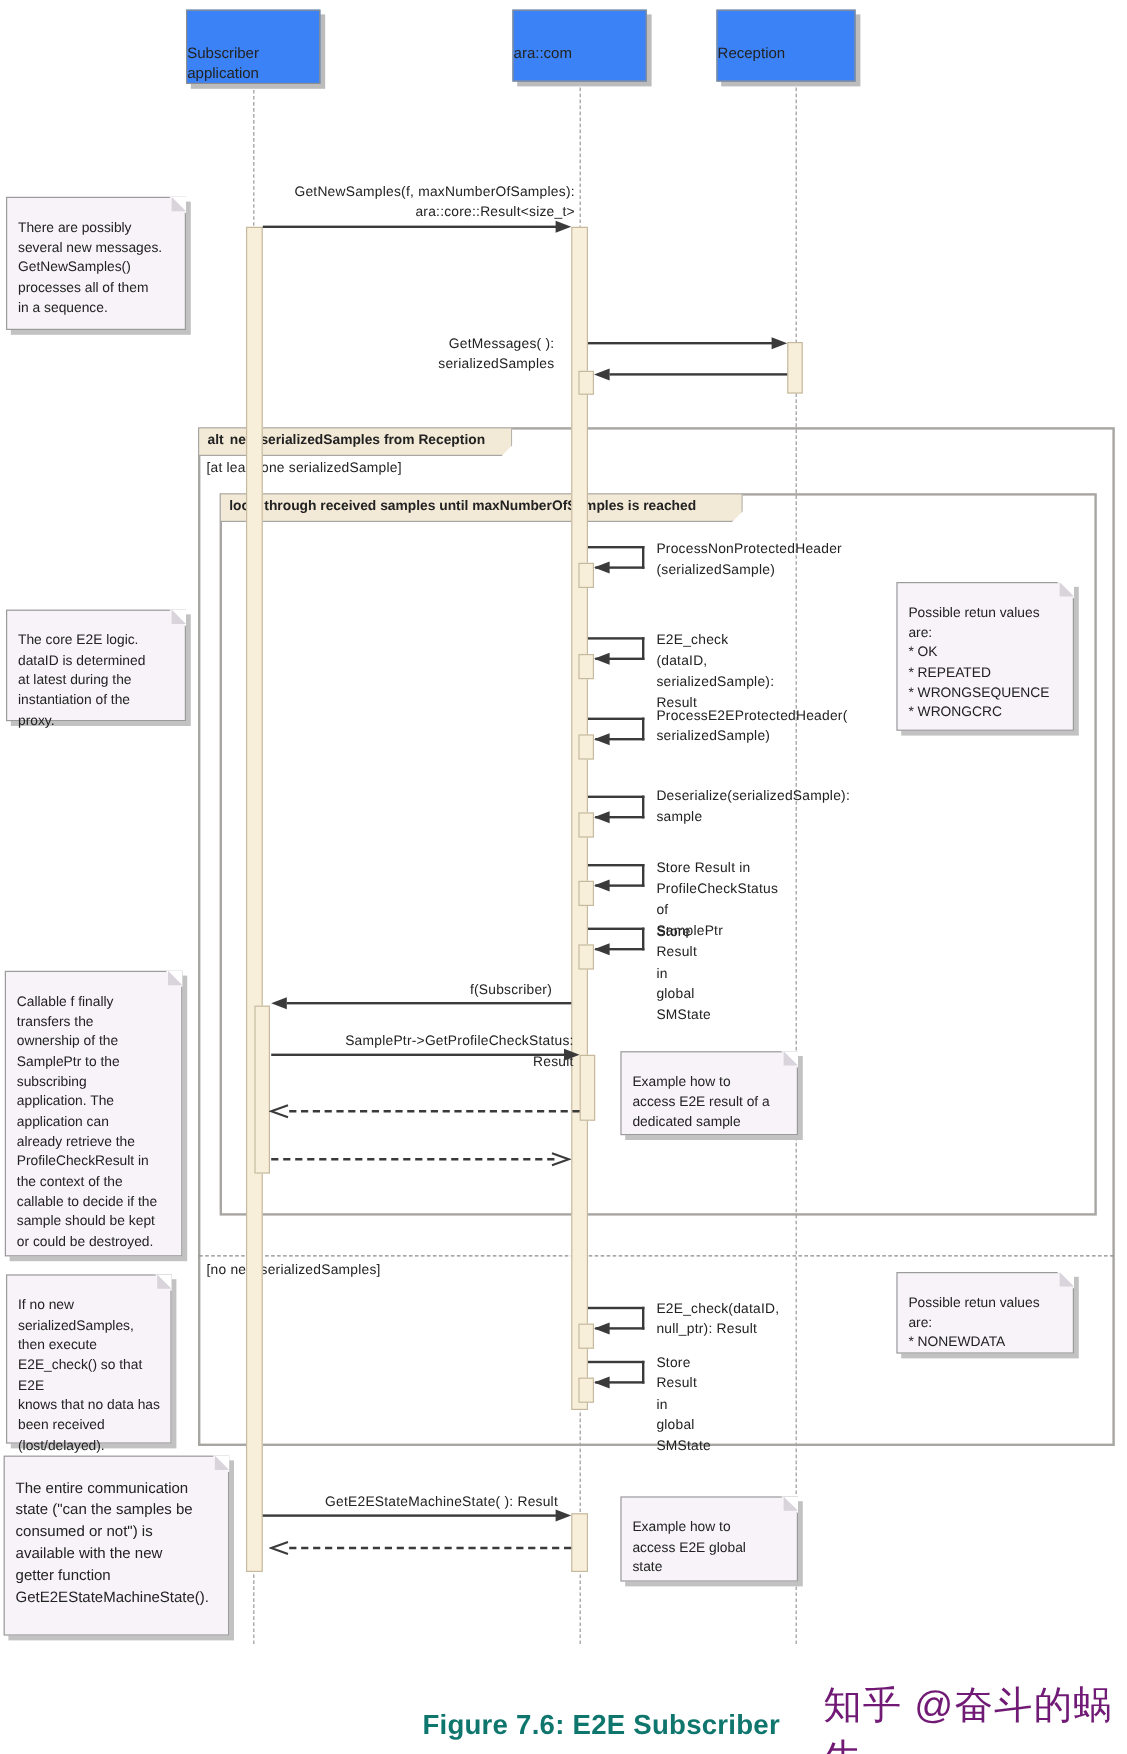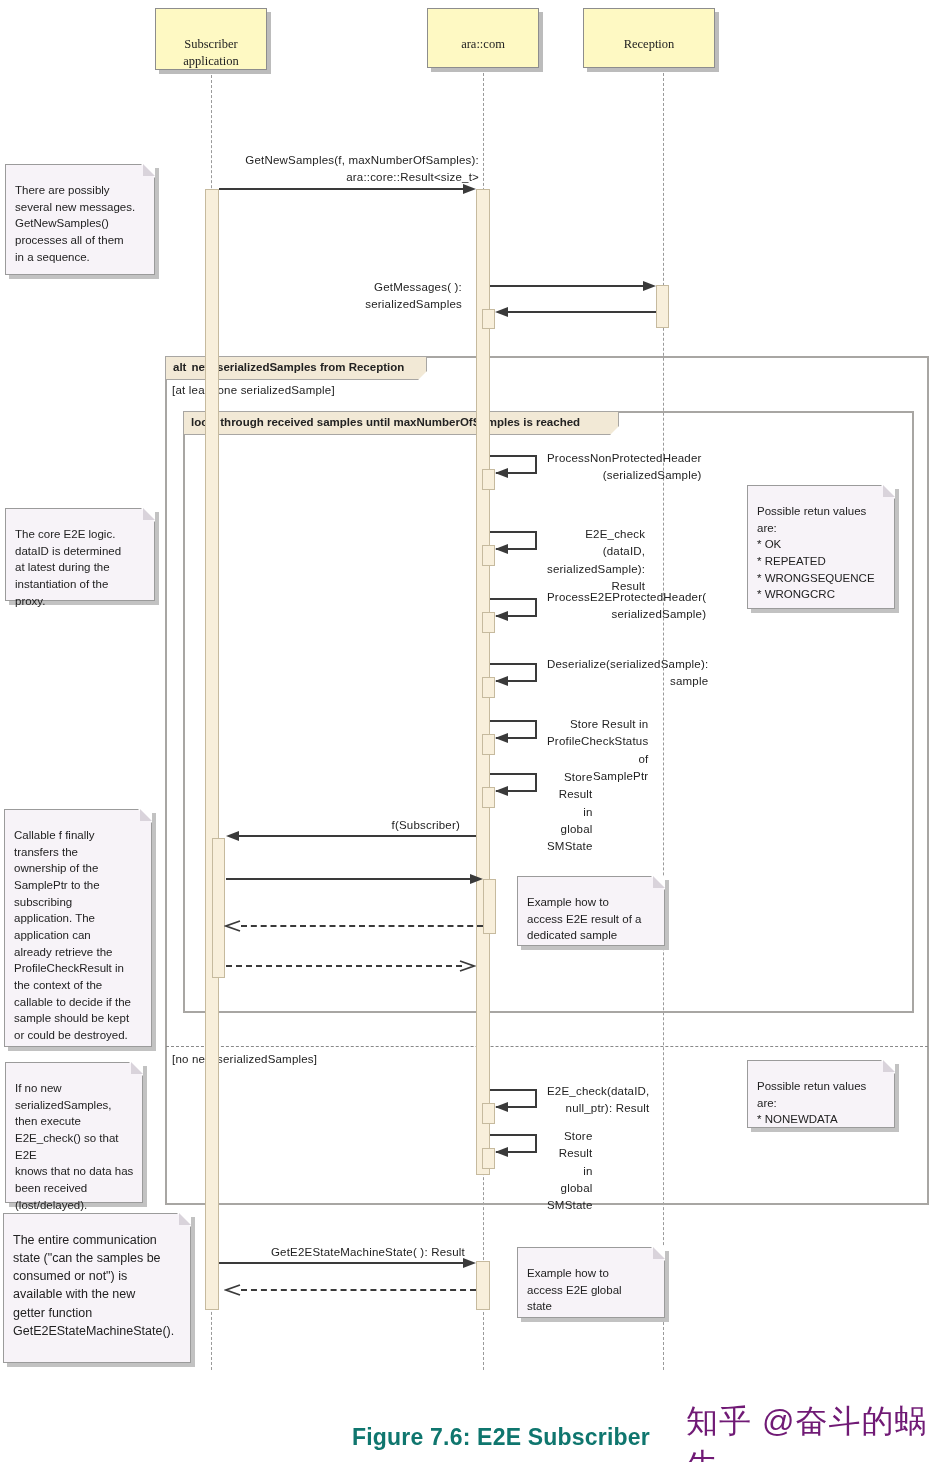--- a/index.html
+++ b/index.html
@@ -8,9 +8,9 @@
 
   .lifeline { position:absolute; width:0; border-left:1px dashed #9a9a9a; }
 
-  .head { position:absolute; background:#fef9c3; border:1px solid #8d8d8d;
-          box-shadow:4px 4px 0 #bcbcbc; box-sizing:border-box; text-align:center;
-          font-size:12.5px; line-height:1.4; padding-top:9px; white-space:pre-line;font-family:Liberation Serif, serif; }
+  .head { position:absolute; background:#3b82f6; border:1px solid #8d8d8d;
+          box-shadow:4px 4px 0 #bcbcbc; box-sizing:border-box; text-align:left;
+          font-size:12.5px; line-height:1.4; padding-top:9px; white-space:pre-line; }
 
   .act { position:absolute; background:#F8EFDB; border:1px solid #C6BA9E; box-sizing:border-box; }
 

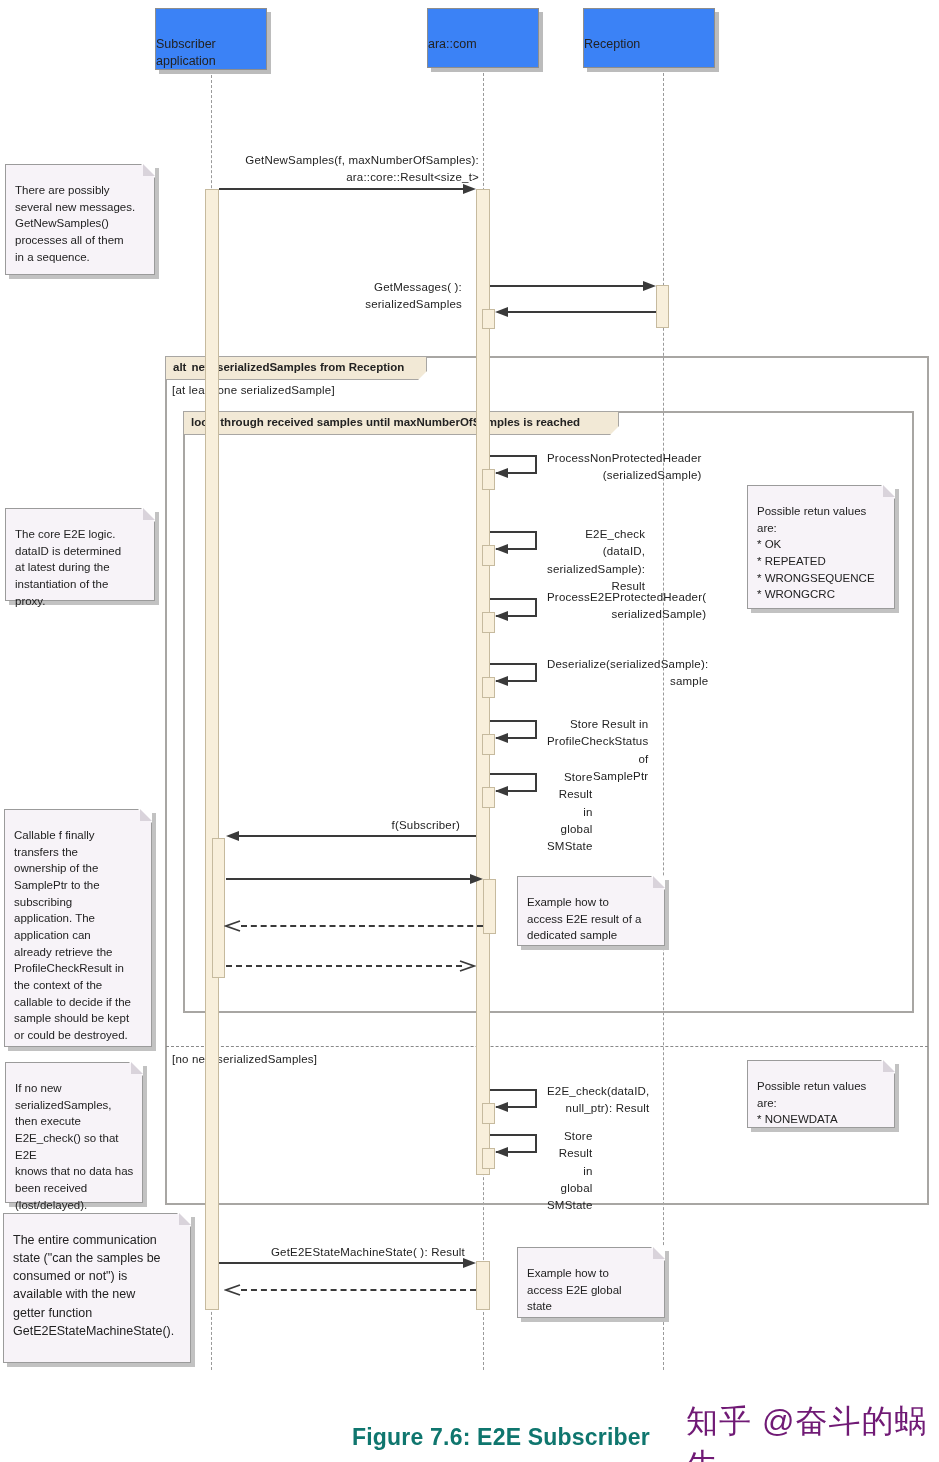--- a/index.html
+++ b/index.html
@@ -69,7 +69,7 @@
   <div class="head" style="left:427px;top:8px;width:112px;height:60px">
     <span>ara::com</span>
   </div>
-  <div class="head" style="left:583px;top:8px;width:132px;height:60px">
+  <div class="head" style="left:597px;top:8px;width:116px;height:60px">
     <span>Reception</span>
   </div>
 

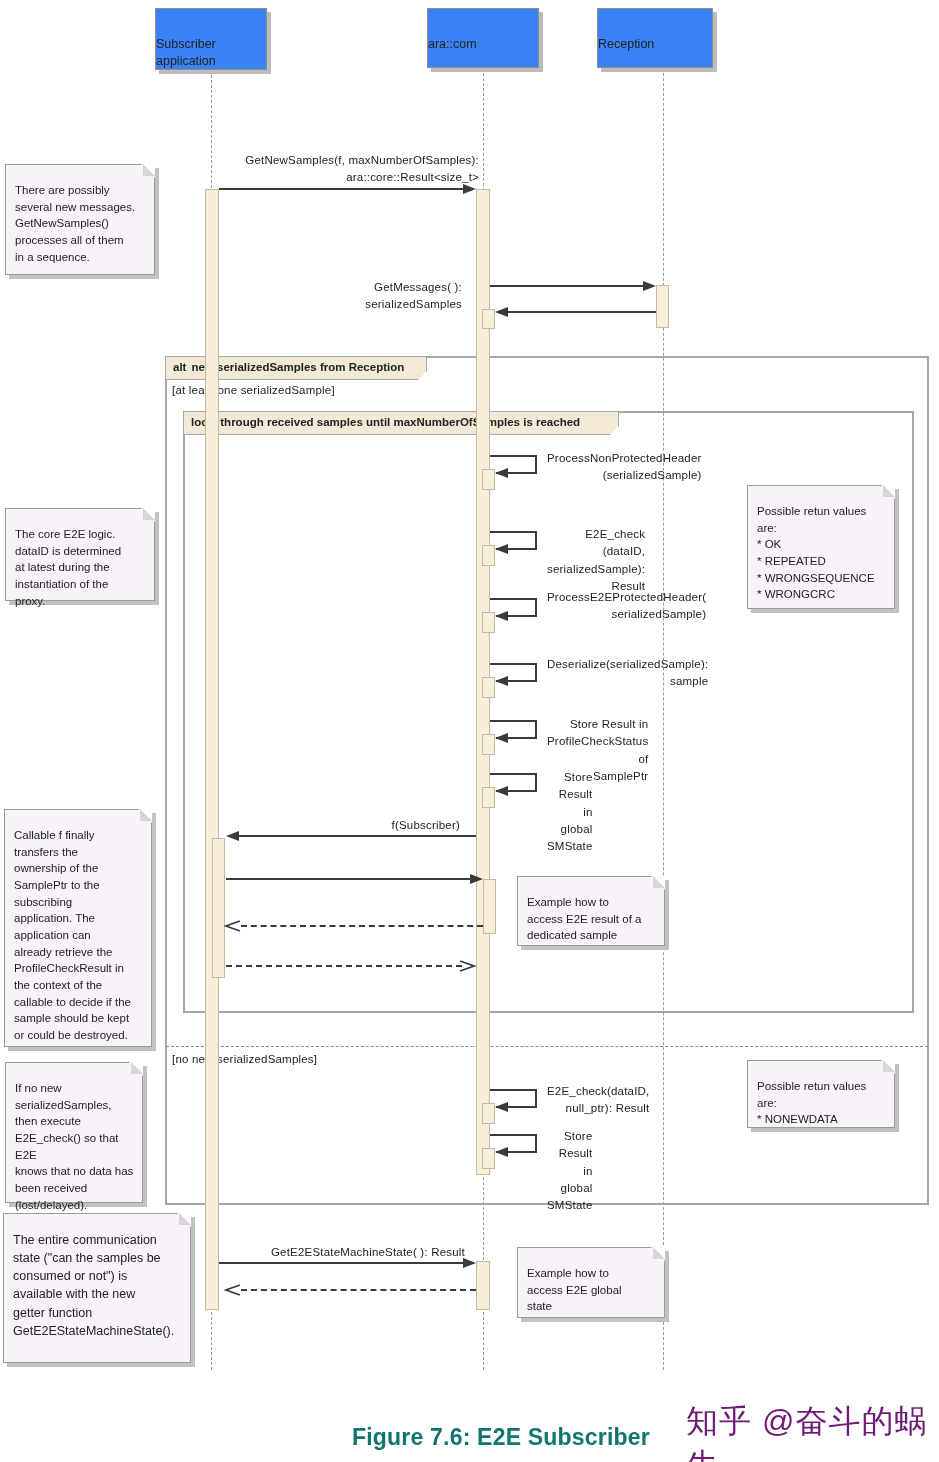--- a/index.html
+++ b/index.html
@@ -48,7 +48,7 @@
   .sm-v   { position:absolute; left:45px; top:0; width:2px; height:19px; background:#3a3a3a; }
   .sm-bot { position:absolute; left:6px; top:17px; width:41px; height:2px; background:#3a3a3a; }
   .sm-ah  { left:5px; top:13px; }
-  .sm-label { left:57px; top:-5px;text-align:right; }
+  .sm-label { left:57px; top:-5px; }
 
   .caption { position:absolute; font-weight:bold; font-size:23px; color:#0f766e; letter-spacing:.2px; }
   .watermark { position:absolute; font-size:32px; color:#701a75; letter-spacing:1px; }

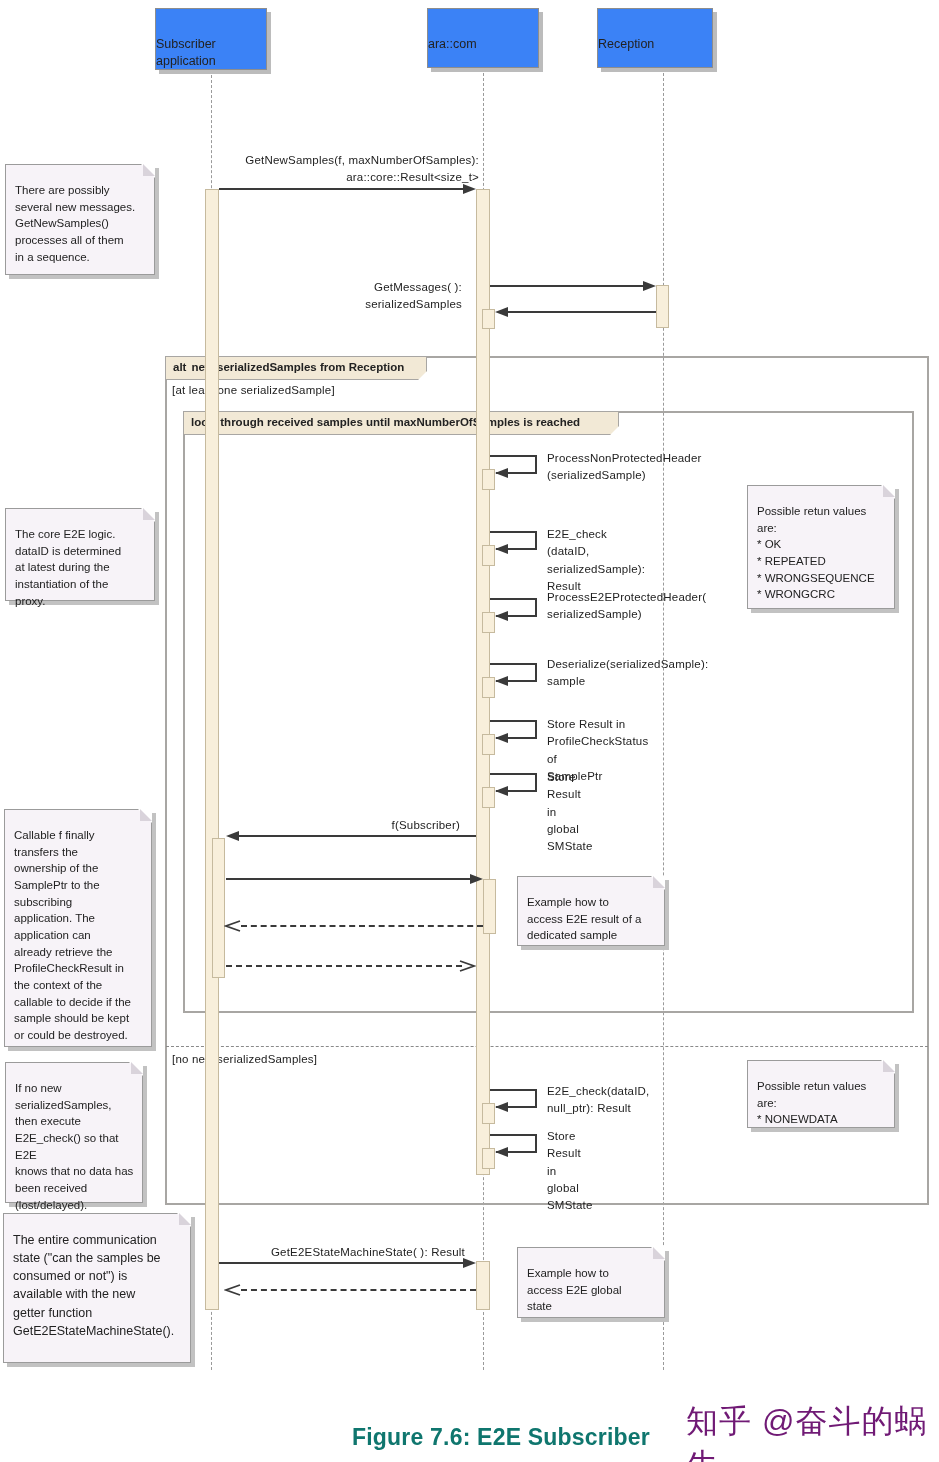--- a/index.html
+++ b/index.html
@@ -176,6 +176,8 @@
   <div class="hline" style="left:239px;top:835px;width:237px"></div>
   <div class="ah-l" style="left:226px;top:831px"></div>
 
+  <div class="mlabel center" style="left:226px;top:860px;width:252px">SamplePtr-&gt;GetProfileCheckStatus:
+Result</div>
   <div class="hline" style="left:226px;top:878px;width:245px"></div>
   <div class="ah-r" style="left:470px;top:874px"></div>
 

